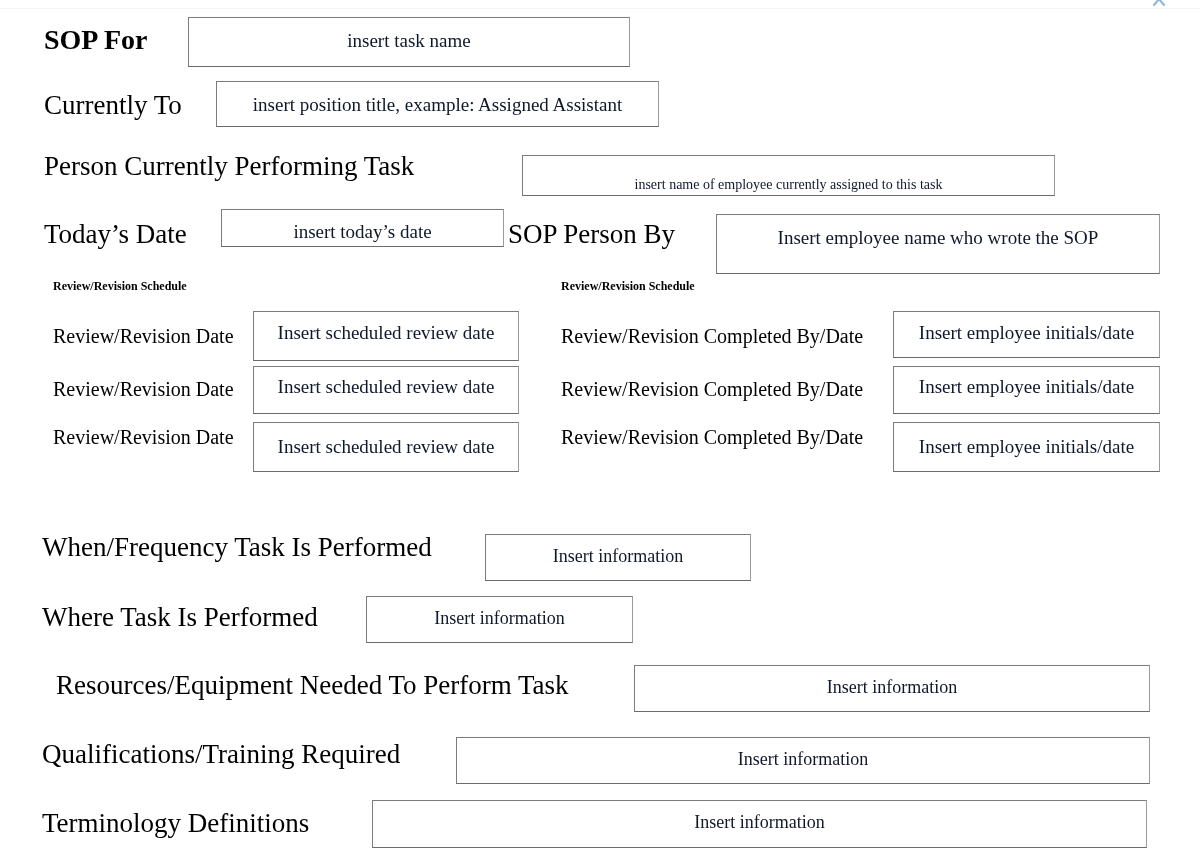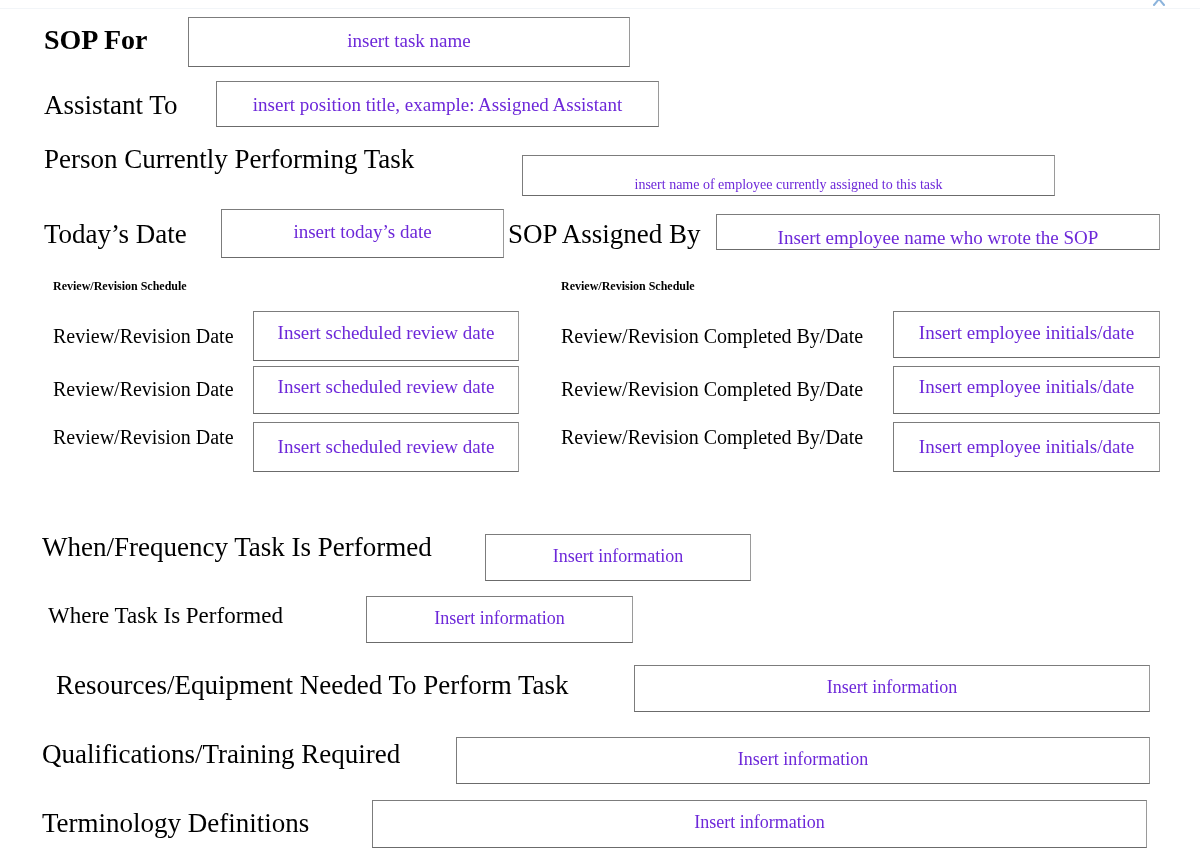--- a/index.html
+++ b/index.html
@@ -59,7 +59,7 @@
     left: 0;
     right: 0;
     text-align: center;
-    color: #6d28d9;
+    color: #0f172a;
     white-space: nowrap;
     line-height: 1;
   }

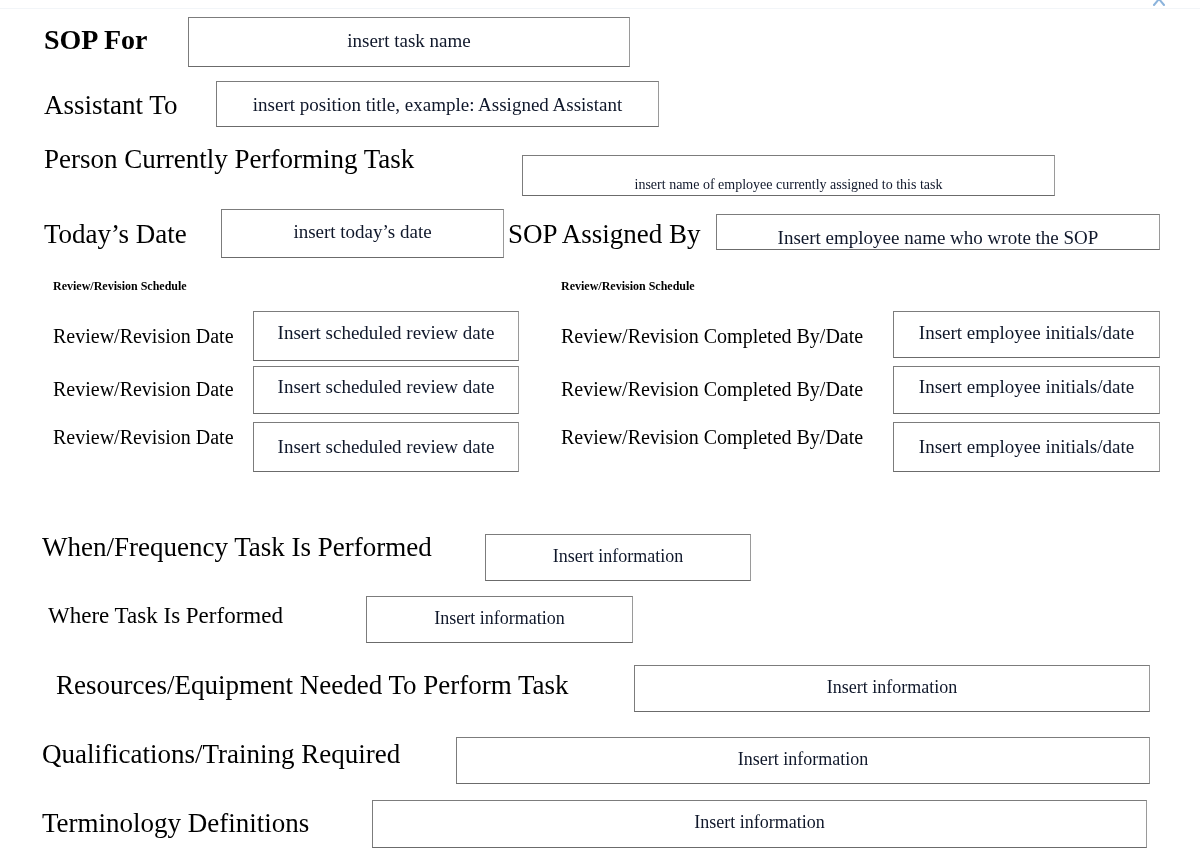--- a/index.html
+++ b/index.html
@@ -87,7 +87,7 @@
   <div class="ph" style="top:13px; font-size:19px;">insert task name</div>
 </div>
 
-<div class="abs lbl" style="left:44px; top:92px; font-size:27px;">Assistant To</div>
+<div class="abs lbl" style="left:44px; top:92px; font-size:27px;">Currently To</div>
 <div class="box" style="left:216px; top:81px; width:443px; height:46px;">
   <div class="ph" style="top:13px; font-size:19px;">insert position title, example: Assigned Assistant</div>
 </div>

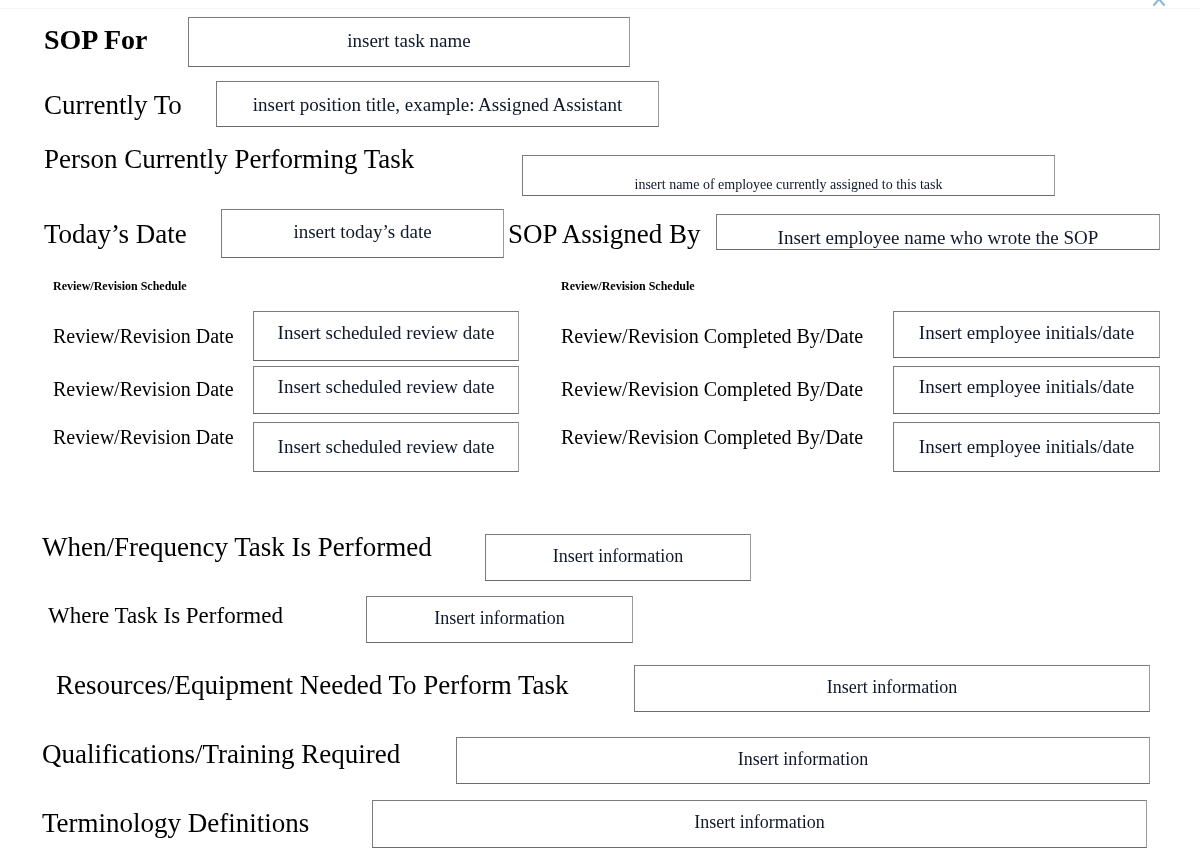--- a/index.html
+++ b/index.html
@@ -92,7 +92,7 @@
   <div class="ph" style="top:13px; font-size:19px;">insert position title, example: Assigned Assistant</div>
 </div>
 
-<div class="abs lbl" style="left:44px; top:146px; font-size:27px;">Person Currently Performing Task</div>
+<div class="abs lbl" style="left:44px; top:153px; font-size:27px;">Person Currently Performing Task</div>
 <div class="box" style="left:522px; top:155px; width:533px; height:41px;">
   <div class="ph" style="top:22px; font-size:14px;">insert name of employee currently assigned to this task</div>
 </div>

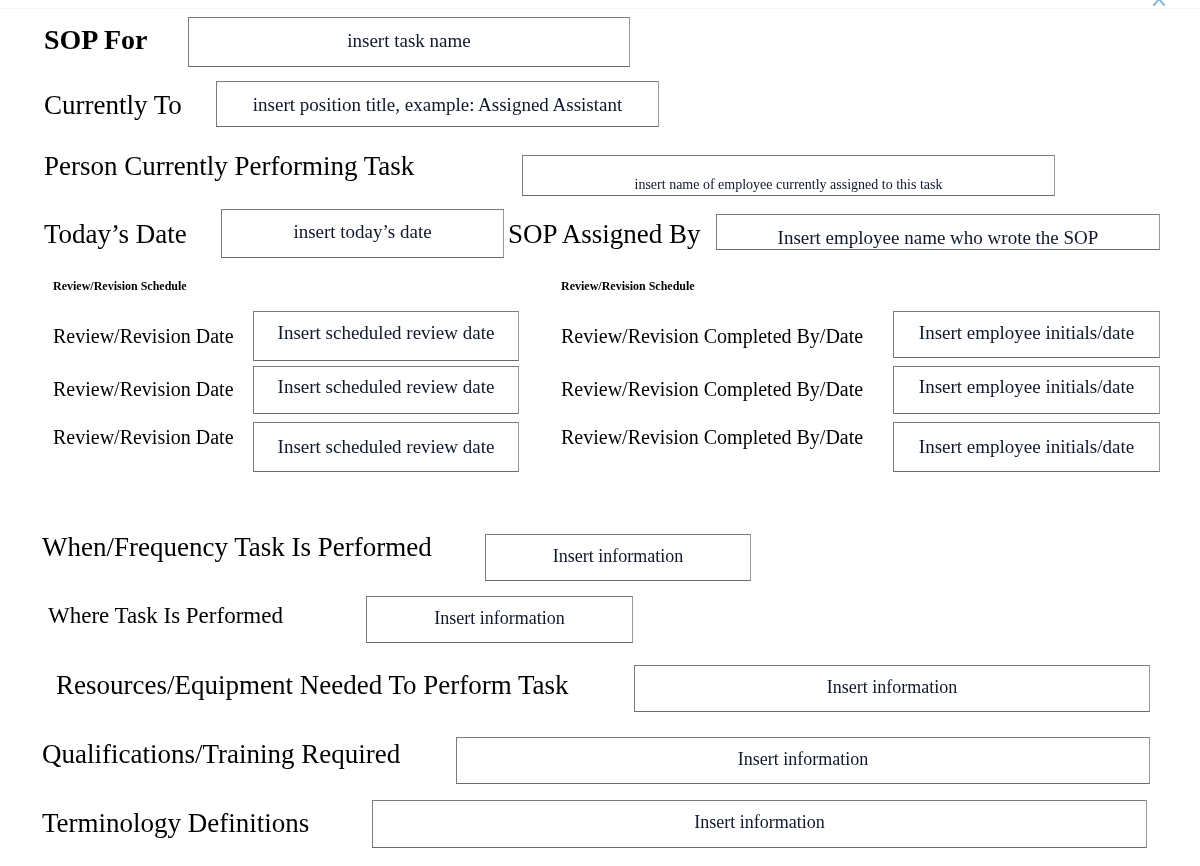--- a/index.html
+++ b/index.html
@@ -98,7 +98,7 @@
 </div>
 
 <div class="abs lbl" style="left:44px; top:221px; font-size:27px;">Today’s Date</div>
-<div class="box" style="left:221px; top:209px; width:283px; height:49px;">
+<div class="box" style="left:221px; top:209px; width:283px; height:38px;">
   <div class="ph" style="top:12px; font-size:19px;">insert today’s date</div>
 </div>
 

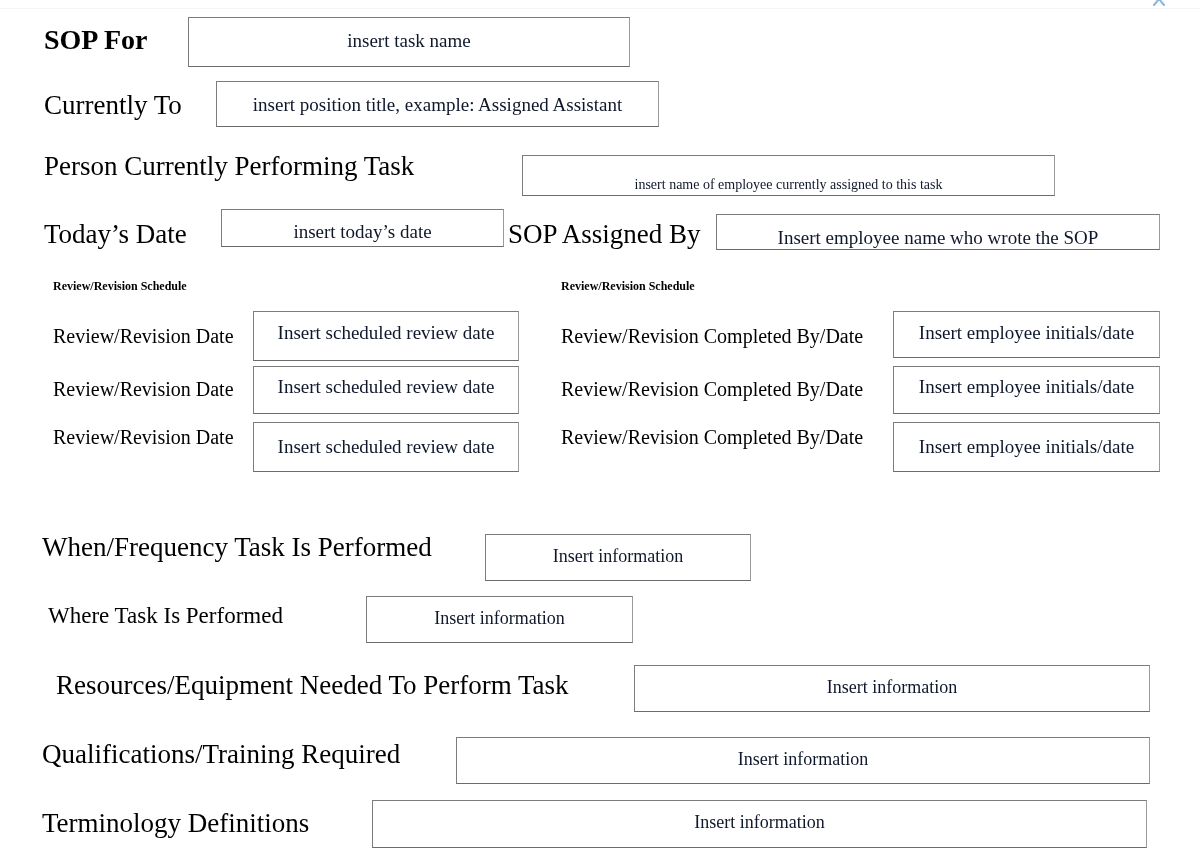--- a/index.html
+++ b/index.html
@@ -102,7 +102,7 @@
   <div class="ph" style="top:12px; font-size:19px;">insert today’s date</div>
 </div>
 
-<div class="abs lbl" style="left:508px; top:221px; font-size:27px;">SOP Assigned By</div>
+<div class="abs lbl" style="left:508px; top:221px; font-size:27px;">SOP Person By</div>
 <div class="box" style="left:716px; top:214px; width:444px; height:36px;">
   <div class="ph" style="top:13px; font-size:19px;">Insert employee name who wrote the SOP</div>
 </div>

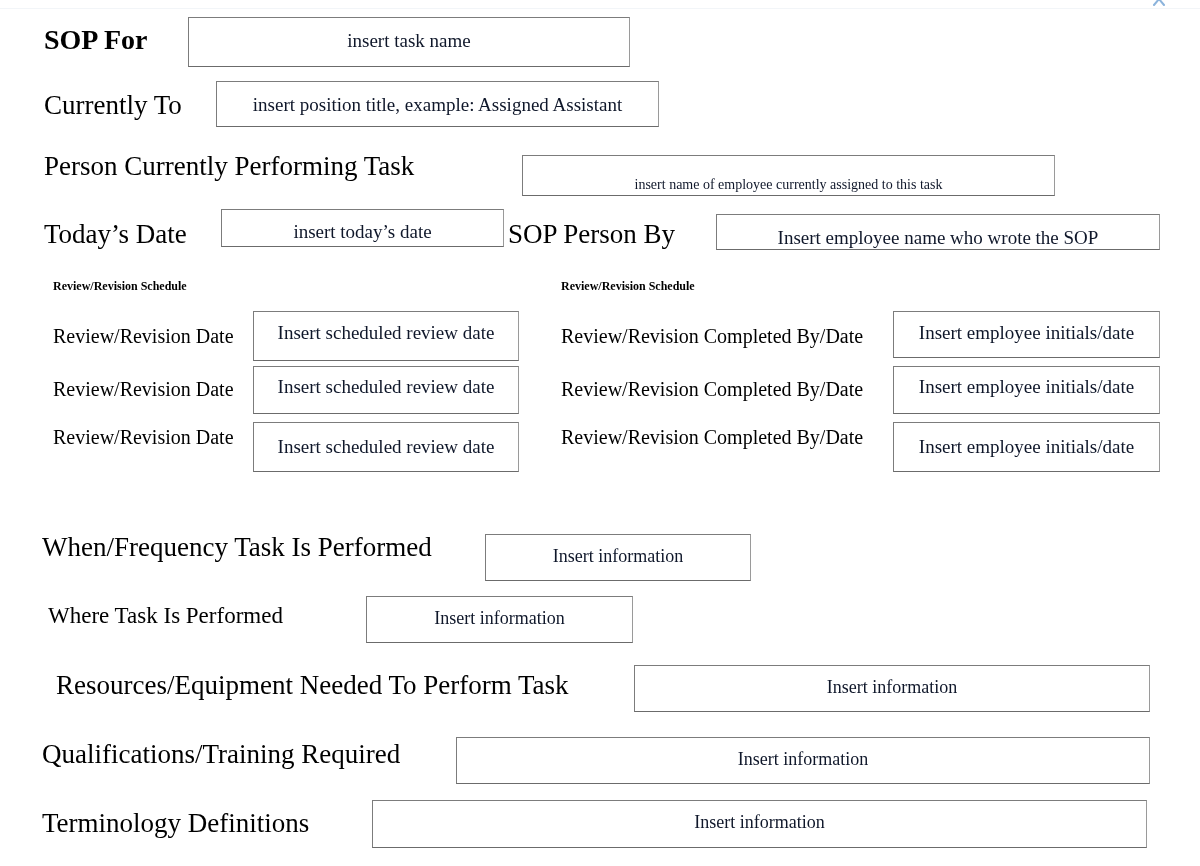--- a/index.html
+++ b/index.html
@@ -103,7 +103,7 @@
 </div>
 
 <div class="abs lbl" style="left:508px; top:221px; font-size:27px;">SOP Person By</div>
-<div class="box" style="left:716px; top:214px; width:444px; height:36px;">
+<div class="box" style="left:716px; top:214px; width:444px; height:60px;">
   <div class="ph" style="top:13px; font-size:19px;">Insert employee name who wrote the SOP</div>
 </div>
 

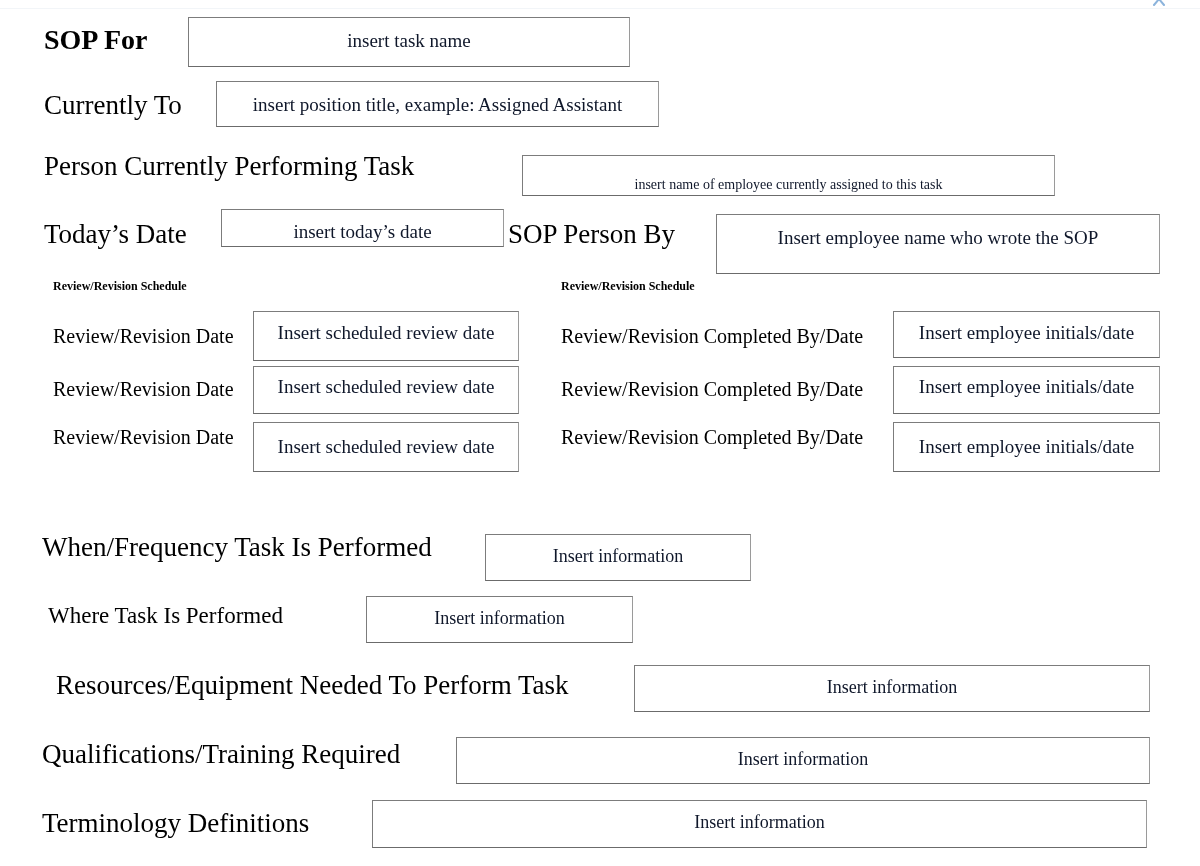--- a/index.html
+++ b/index.html
@@ -145,7 +145,7 @@
   <div class="ph" style="top:12px; font-size:18px;">Insert information</div>
 </div>
 
-<div class="abs lbl" style="left:48px; top:604px; font-size:23px;">Where Task Is Performed</div>
+<div class="abs lbl" style="left:42px; top:604px; font-size:27px;">Where Task Is Performed</div>
 <div class="box" style="left:366px; top:596px; width:267px; height:47px;">
   <div class="ph" style="top:12px; font-size:18px;">Insert information</div>
 </div>

